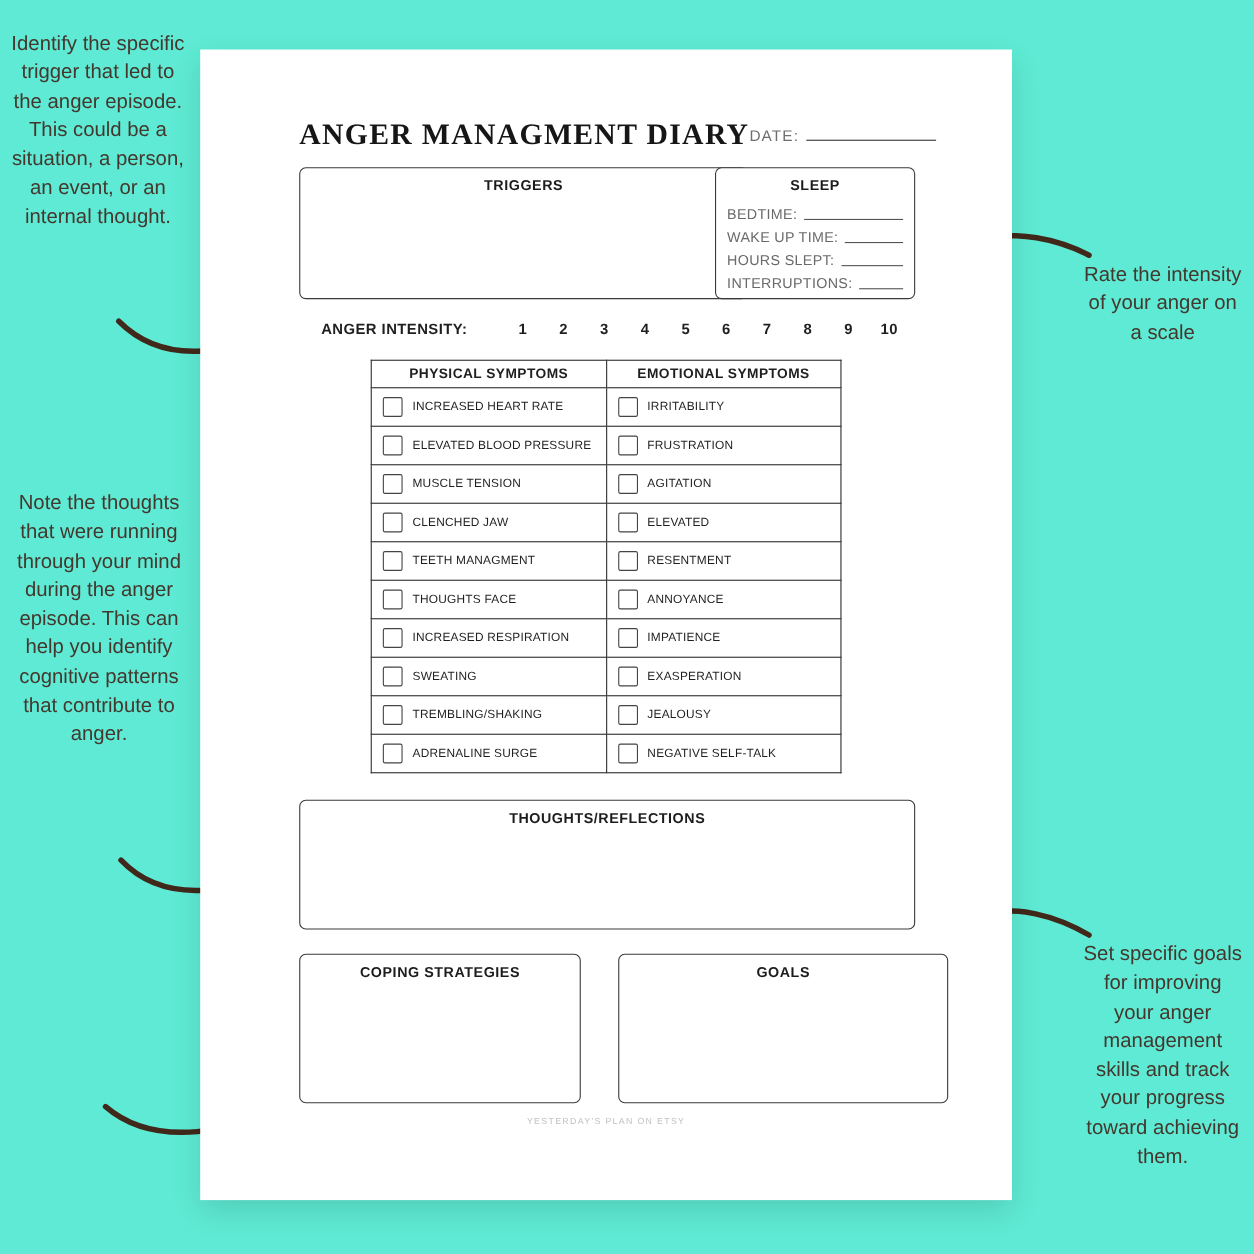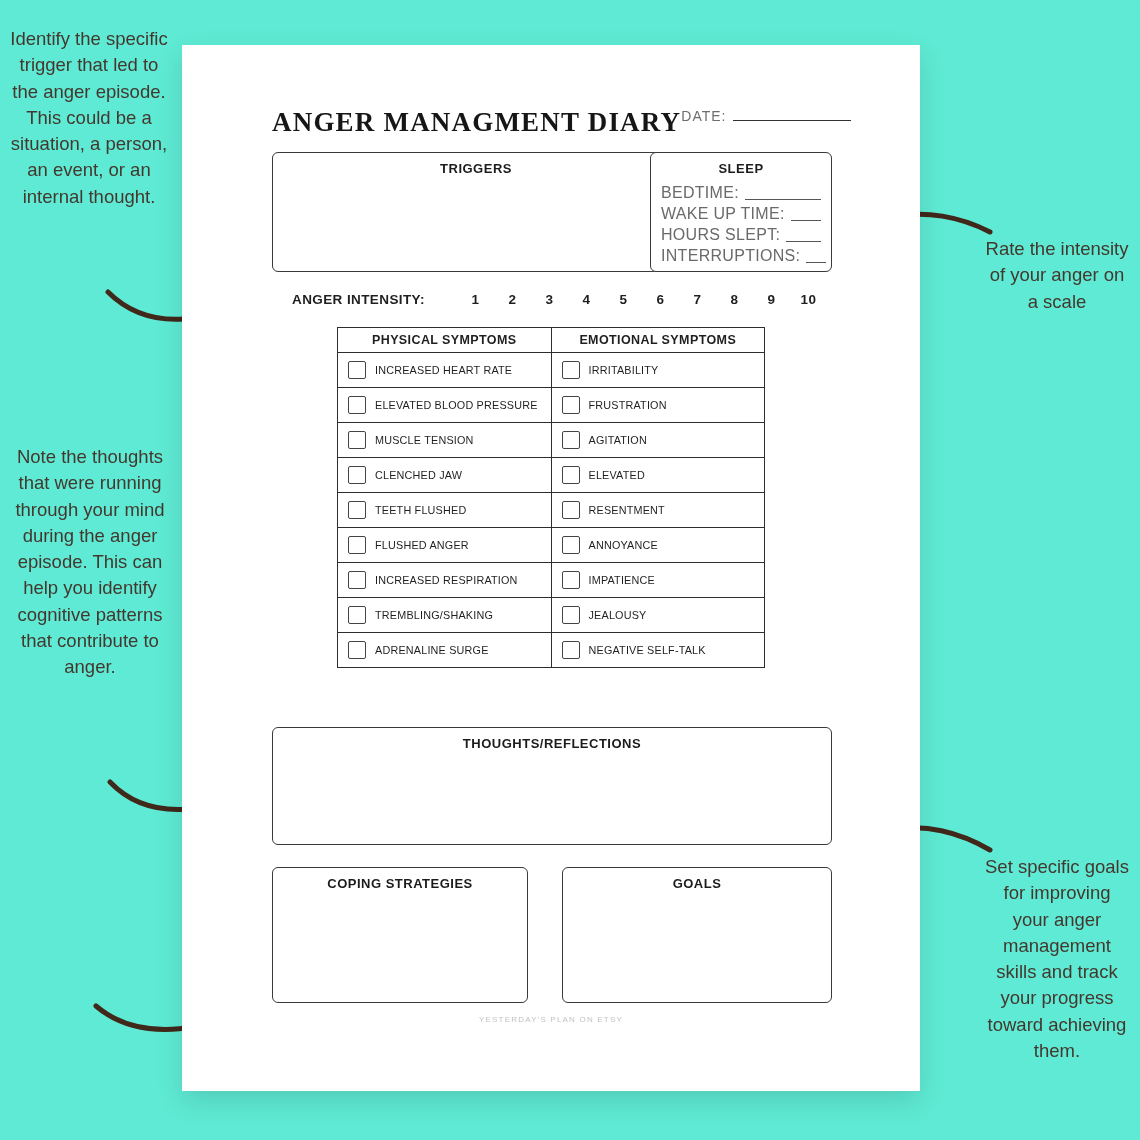--- a/index.html
+++ b/index.html
@@ -32,7 +32,7 @@
   }
   .page-header {
     position:absolute; left:90px; top:62px; width:560px;
-    display:flex; align-items:flex-start;
+    display:flex; align-items:center;
   }
   .page-title {
     font-family:"Liberation Serif", serif; font-weight:700;

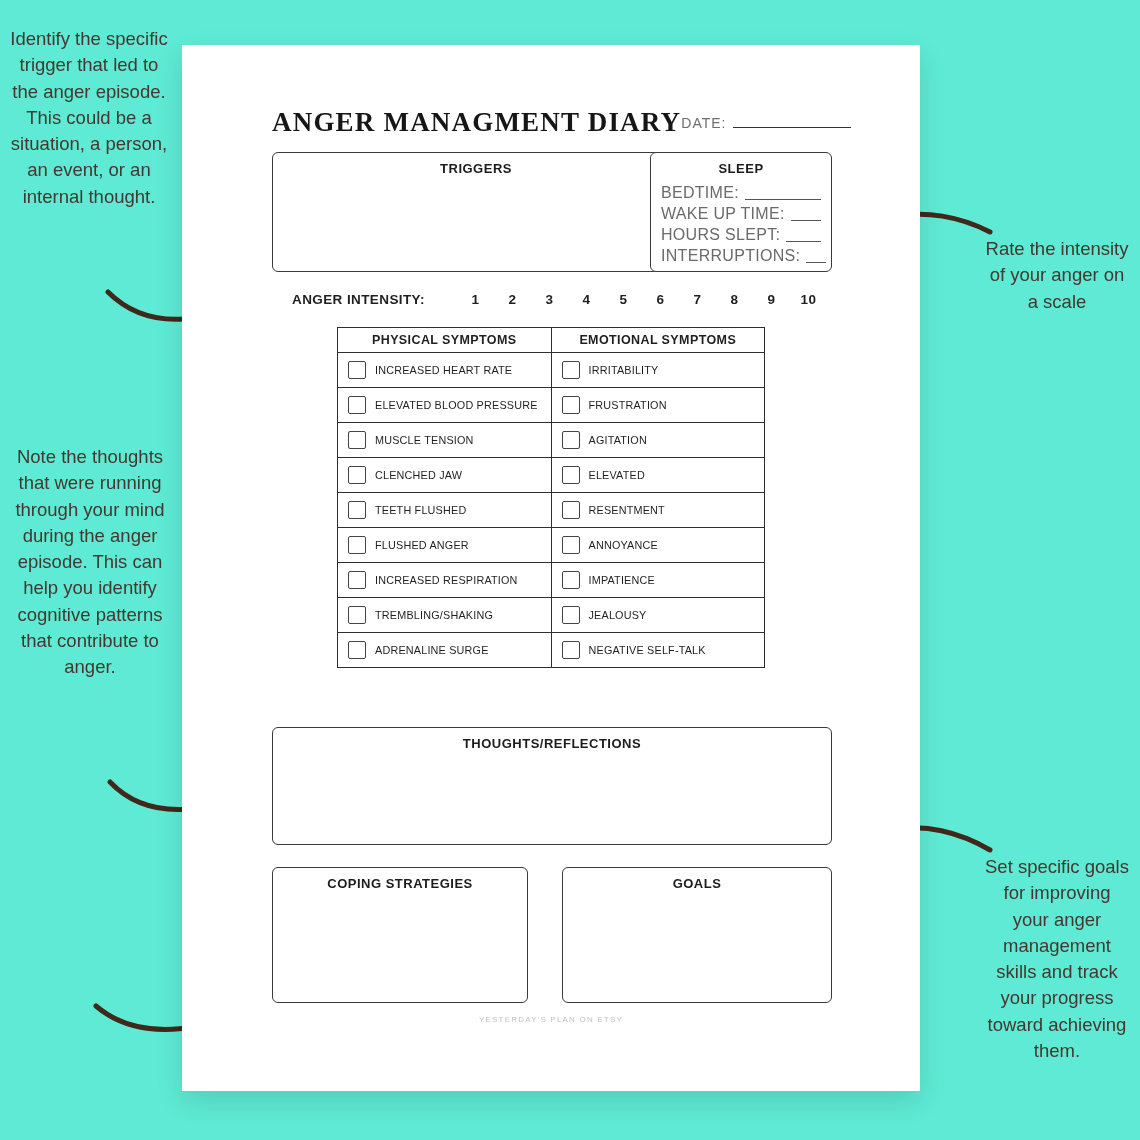--- a/index.html
+++ b/index.html
@@ -49,7 +49,7 @@
   .sleep-box    { left:468px; top:107px; width:182px; height:120px; }
   .sleep-fields { padding:5px 10px 0 10px; }
   .sleep-field  { display:flex; align-items:flex-end; color:#6a6a6a;
-                  font-size:16px; letter-spacing:.3px; height:21px; white-space:nowrap; }
+                  font-size:13px; letter-spacing:.3px; height:21px; white-space:nowrap; }
   .sleep-field .line { flex:1; border-bottom:1px solid #555; margin-left:6px; margin-bottom:2px; min-width:20px; }
 
   .intensity-row { position:absolute; left:110px; top:247px; display:flex; align-items:baseline;

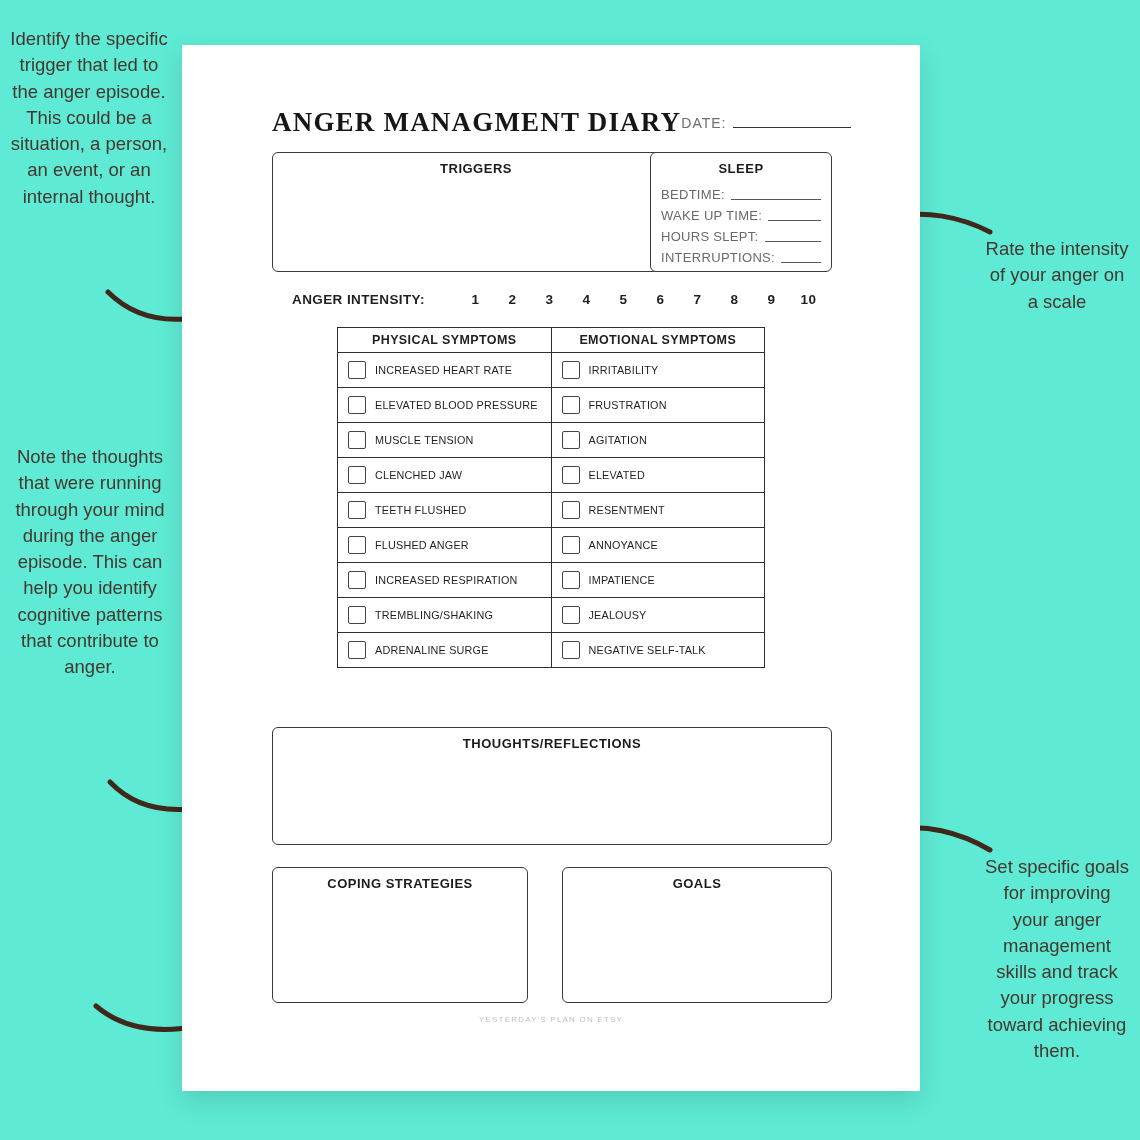--- a/index.html
+++ b/index.html
@@ -171,7 +171,7 @@
         <td><span class="cb"></span><span class="cb-label">ELEVATED</span></td>
       </tr>
       <tr>
-        <td><span class="cb"></span><span class="cb-label">TEETH FLUSHED</span></td>
+        <td><span class="cb"></span><span class="cb-label">TEETH MANAGMENT</span></td>
         <td><span class="cb"></span><span class="cb-label">RESENTMENT</span></td>
       </tr>
       <tr>

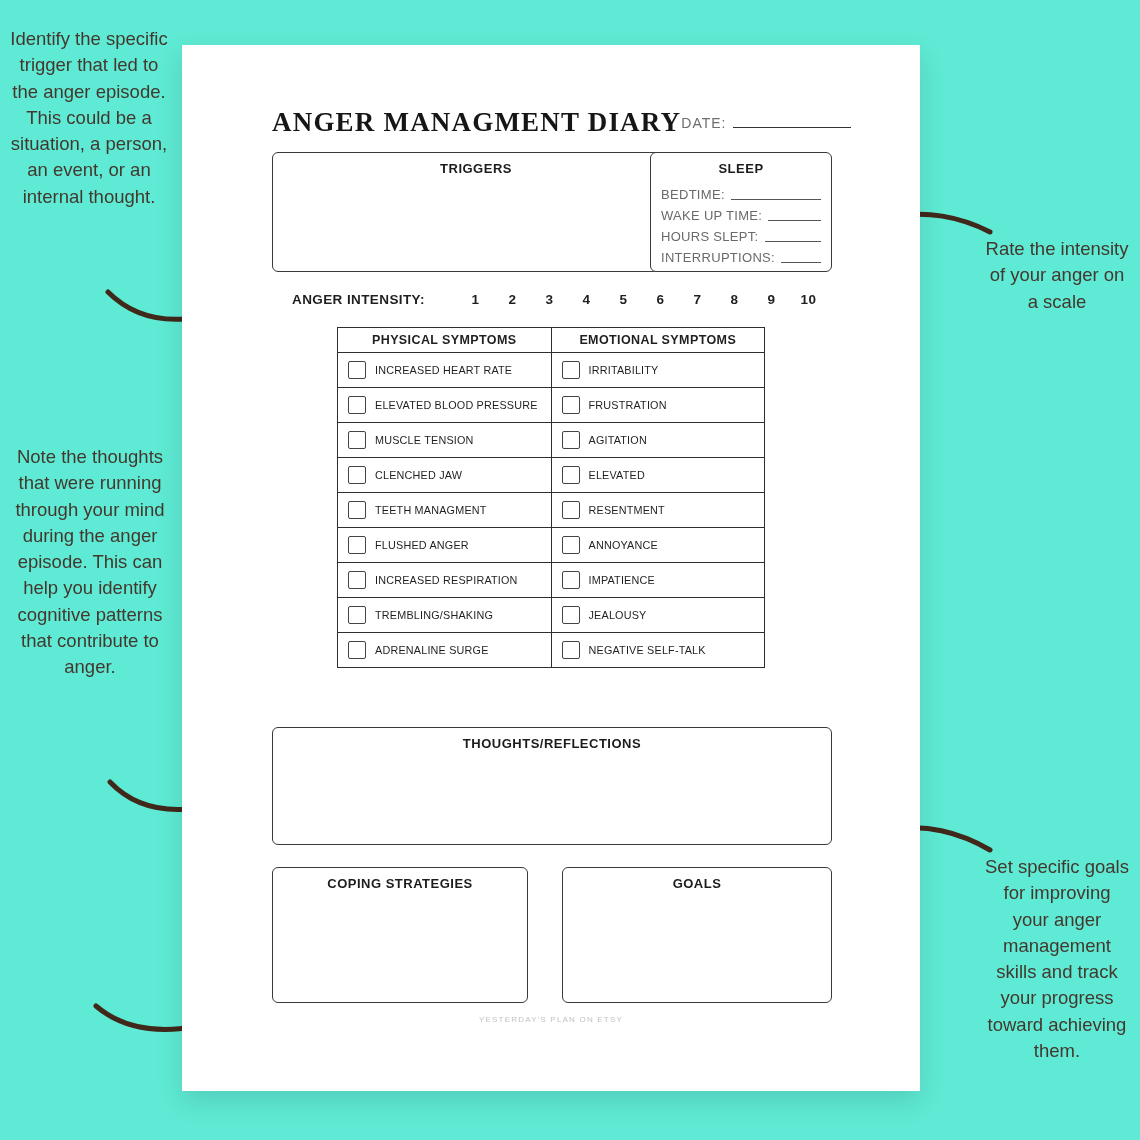--- a/index.html
+++ b/index.html
@@ -175,7 +175,7 @@
         <td><span class="cb"></span><span class="cb-label">RESENTMENT</span></td>
       </tr>
       <tr>
-        <td><span class="cb"></span><span class="cb-label">FLUSHED ANGER</span></td>
+        <td><span class="cb"></span><span class="cb-label">THOUGHTS FACE</span></td>
         <td><span class="cb"></span><span class="cb-label">ANNOYANCE</span></td>
       </tr>
       <tr>

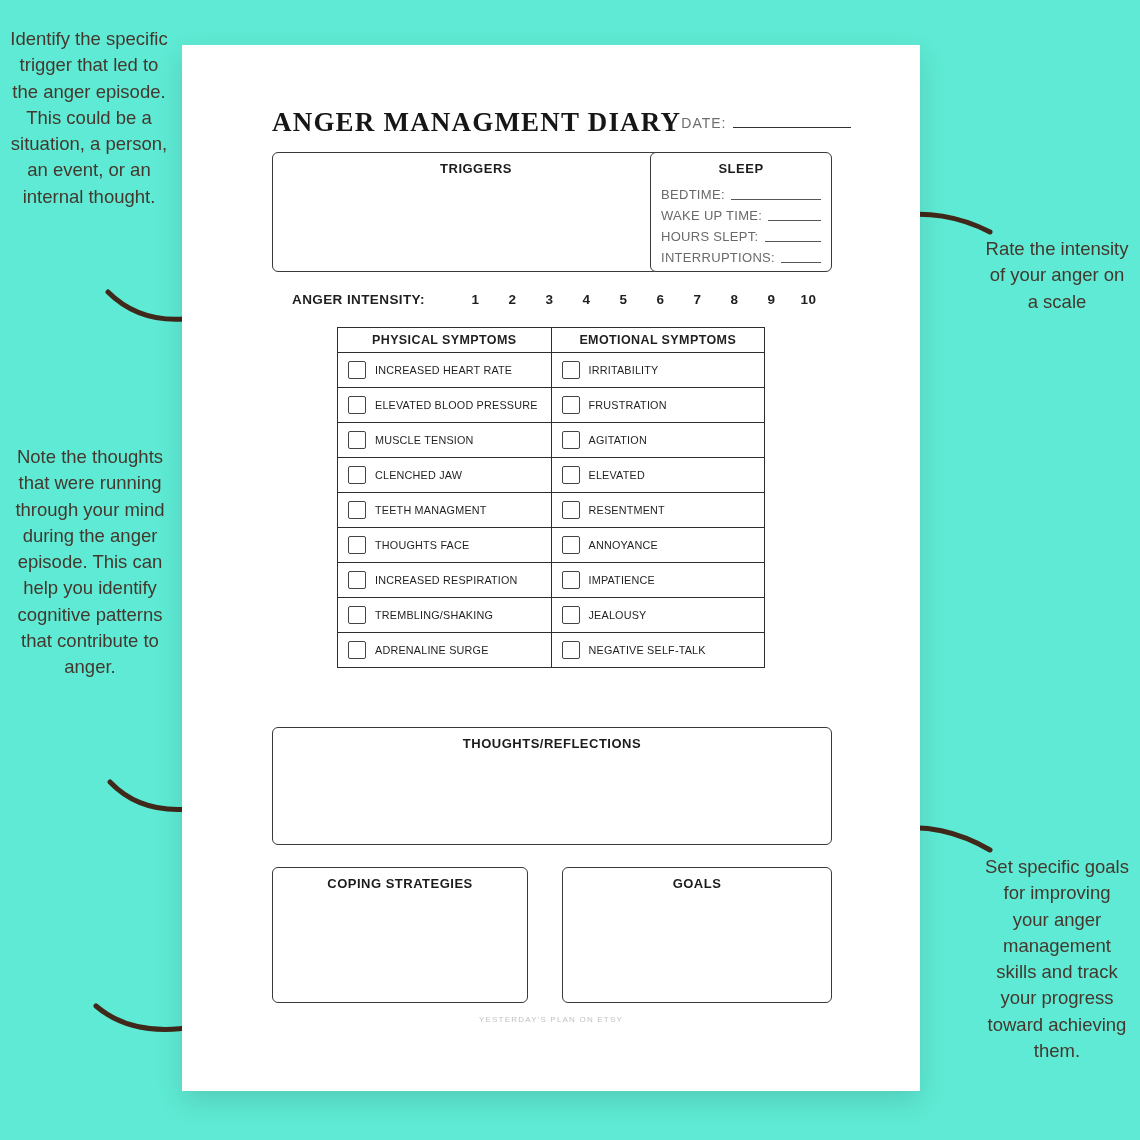--- a/index.html
+++ b/index.html
@@ -183,6 +183,10 @@
         <td><span class="cb"></span><span class="cb-label">IMPATIENCE</span></td>
       </tr>
       <tr>
+        <td><span class="cb"></span><span class="cb-label">SWEATING</span></td>
+        <td><span class="cb"></span><span class="cb-label">EXASPERATION</span></td>
+      </tr>
+      <tr>
         <td><span class="cb"></span><span class="cb-label">TREMBLING/SHAKING</span></td>
         <td><span class="cb"></span><span class="cb-label">JEALOUSY</span></td>
       </tr>

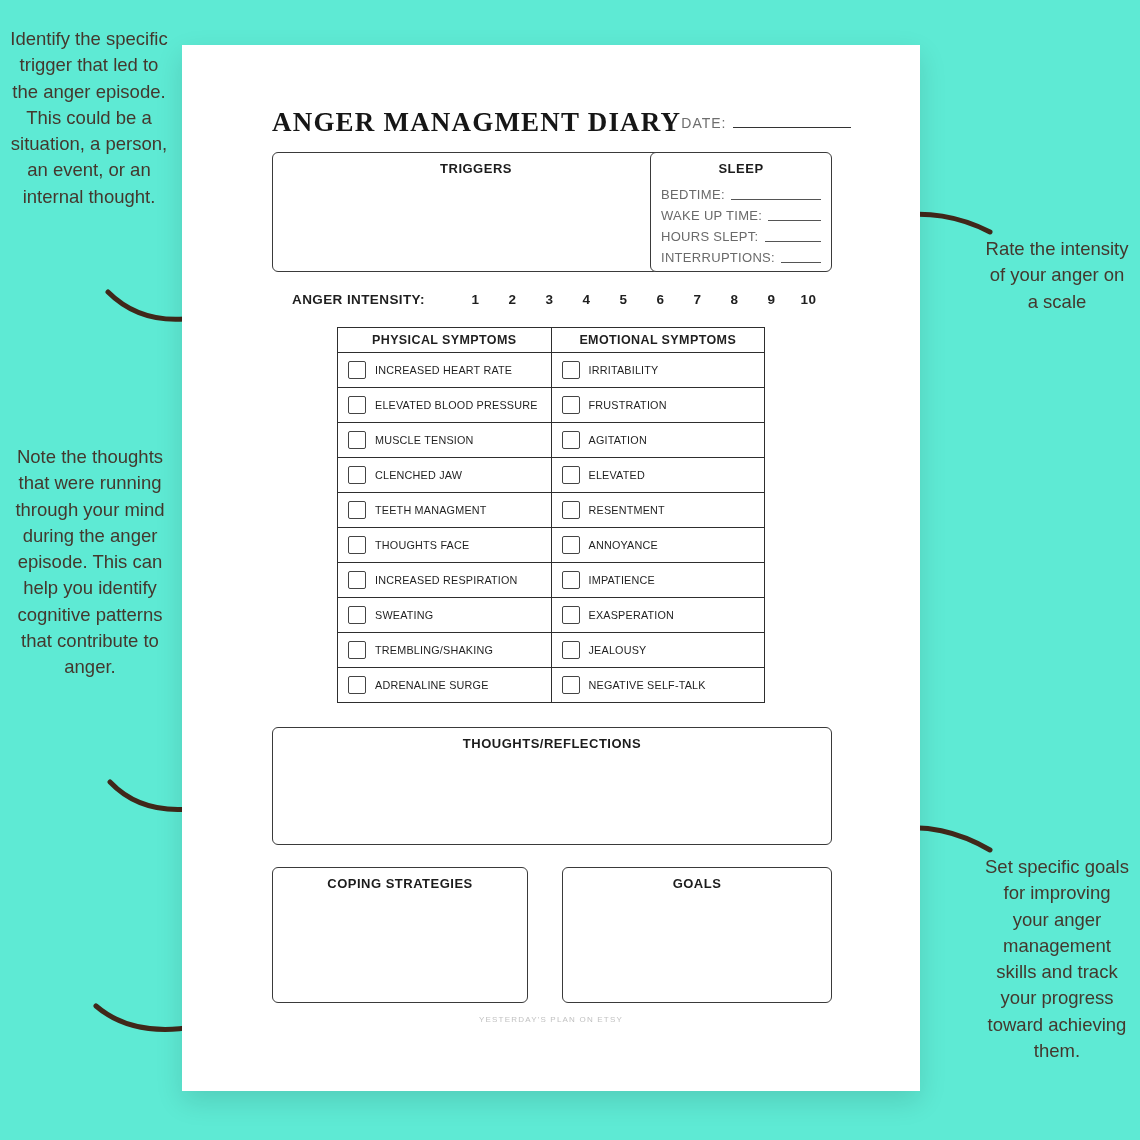--- a/index.html
+++ b/index.html
@@ -68,7 +68,7 @@
 
   .thoughts-box { left:90px;  top:682px; width:560px; height:118px; }
   .coping-box   { left:90px;  top:822px; width:256px; height:136px; }
-  .goals-box    { left:380px; top:822px; width:270px; height:136px; }
+  .goals-box    { left:380px; top:822px; width:300px; height:136px; }
 
   .page-footer { position:absolute; left:0; right:0; top:970px; text-align:center;
                  font-size:8px; letter-spacing:1.2px; color:#c2c2c2; }

